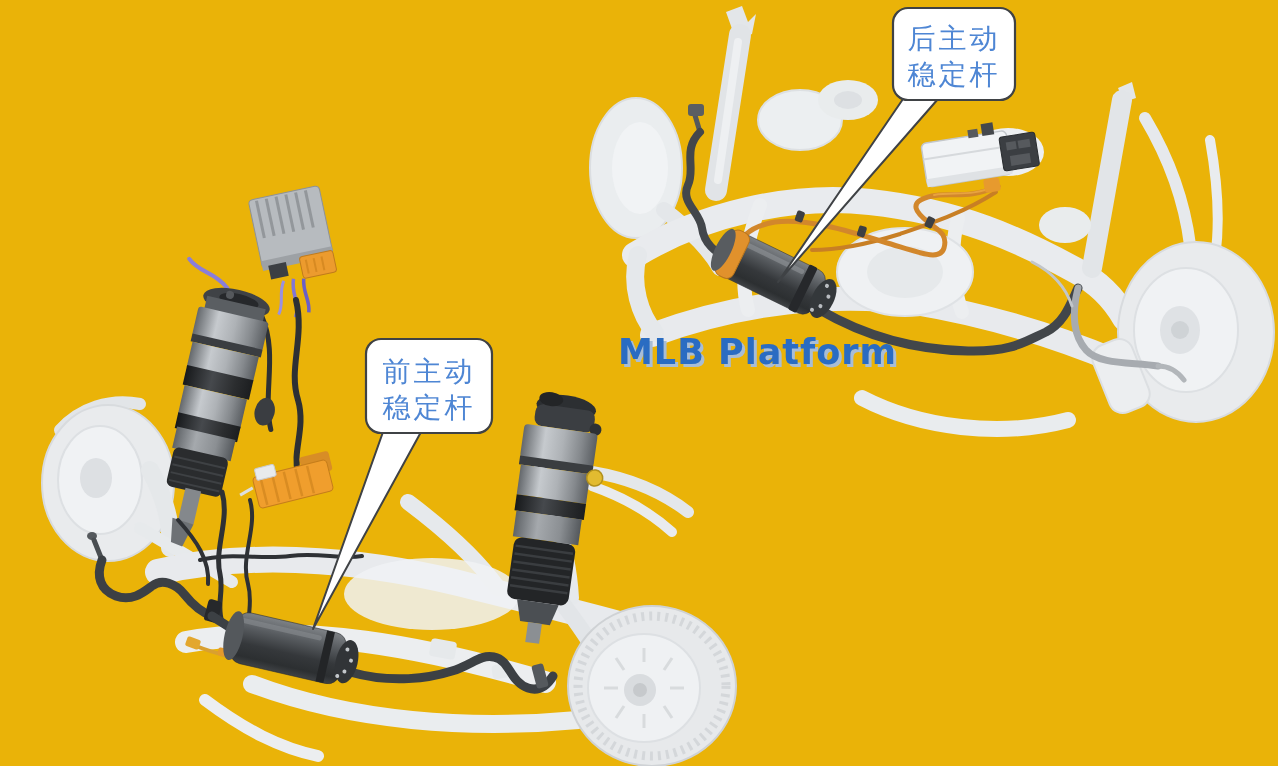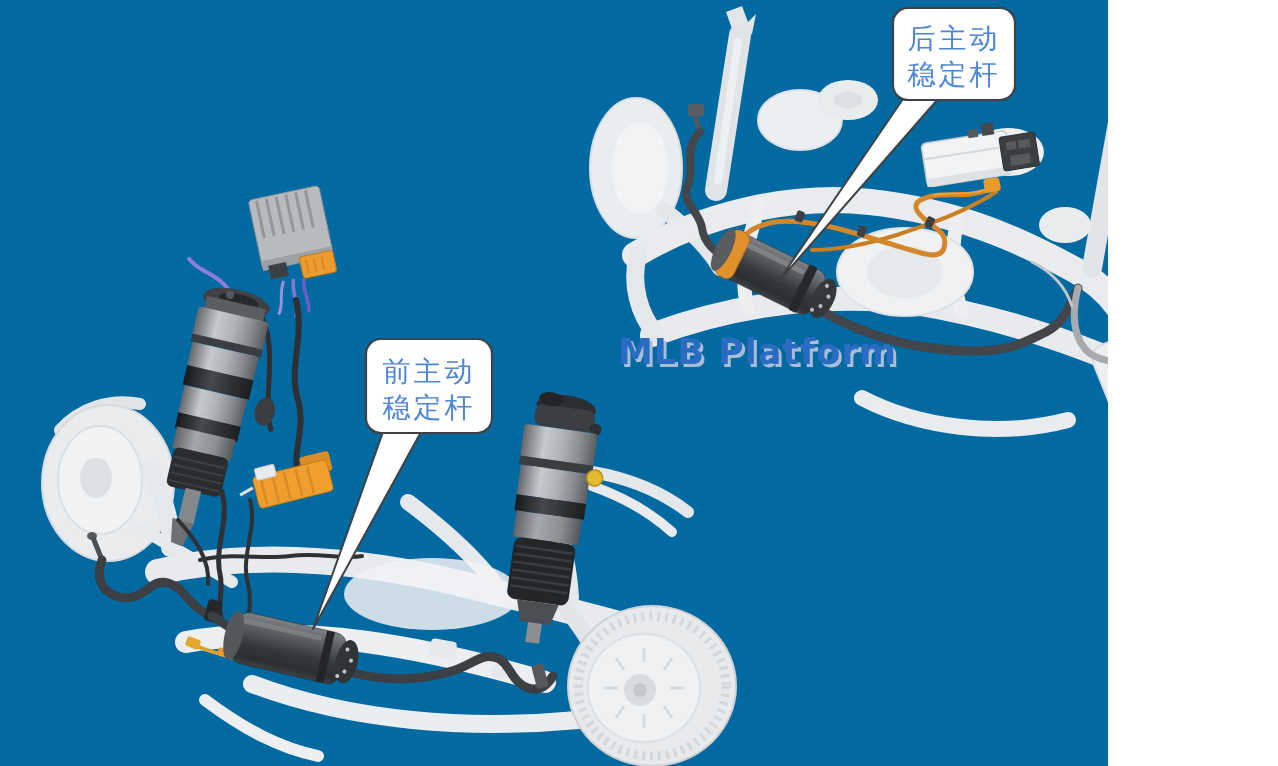--- a/index.html
+++ b/index.html
@@ -5,8 +5,8 @@
   html,body{margin:0;padding:0;background:#ffffff;}
   .stage{
     position:relative;
-    width:1108px;height:766px;
-    background:#0369a1;
+    width:1278px;height:766px;
+    background:#eab308;
     overflow:hidden;
     font-family:"DejaVu Sans", sans-serif;
   }

